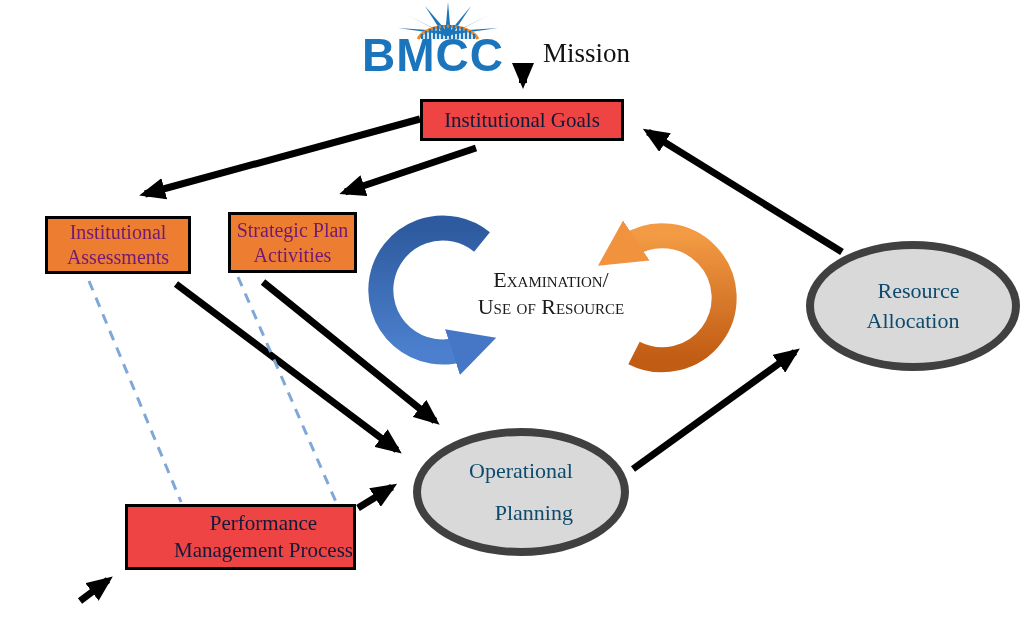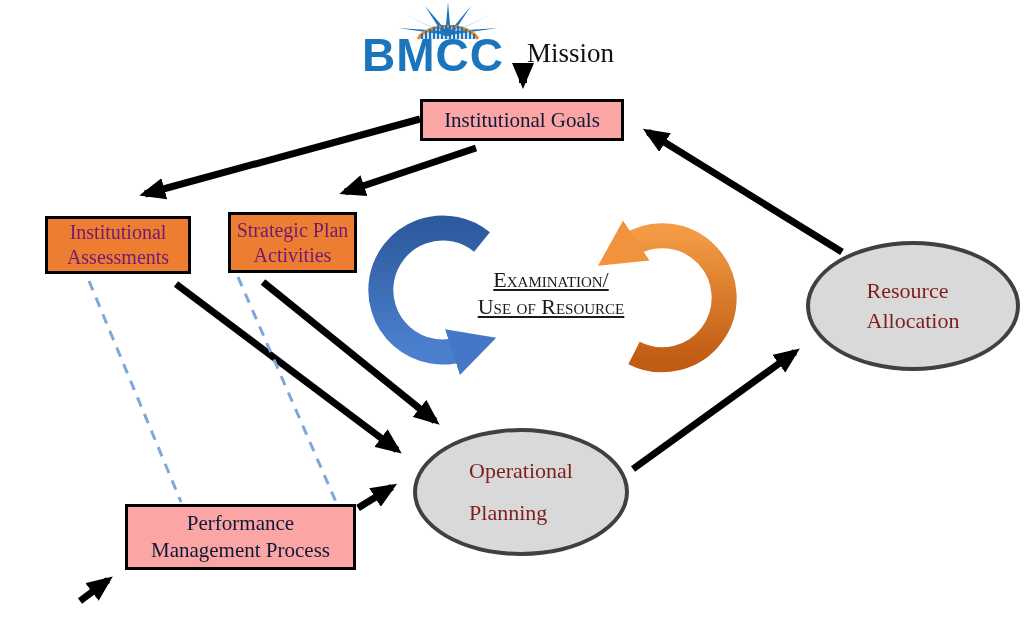--- a/index.html
+++ b/index.html
@@ -25,7 +25,7 @@
   }
   #ellipse-resource    { left:806px; top:241px; width:214px; height:130px; font-size:22px; line-height:30px; }
   #ellipse-operational { left:413px; top:428px; width:216px; height:128px; font-size:22px; line-height:42px; }
-  #mission-label { position:absolute; left:527px; top:38px; font-size:27px; color:#111111; }
+  #mission-label { position:absolute; left:543px; top:38px; font-size:27px; color:#111111; }
   #cycle-text {
     position:absolute; left:448px; top:266px; width:206px; text-align:center;
     font-variant:small-caps; font-size:22px; line-height:27px; color:#1a1a1a;text-decoration:underline;

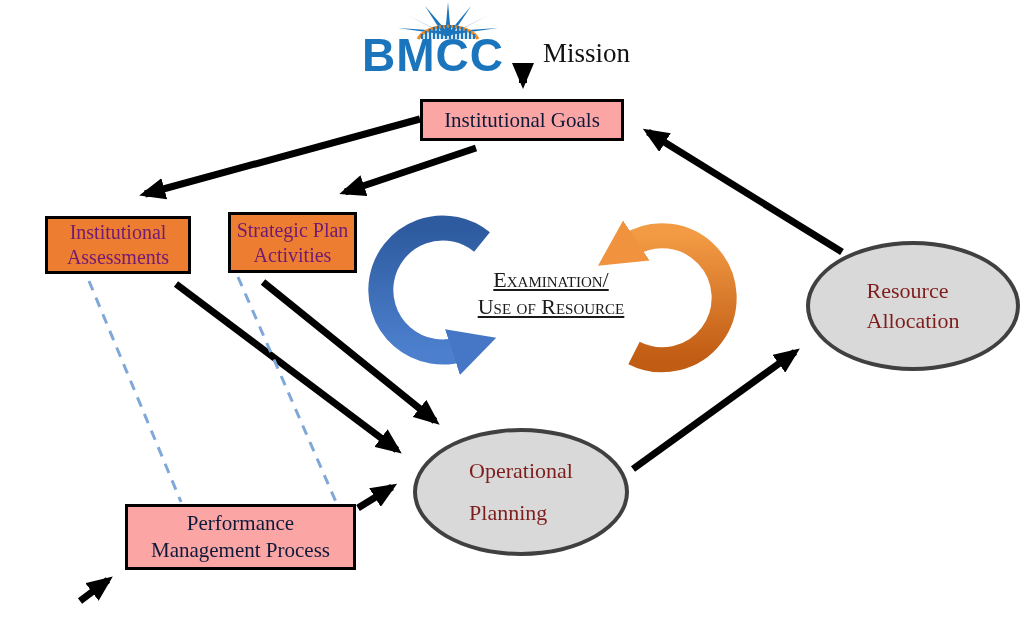--- a/index.html
+++ b/index.html
@@ -12,7 +12,7 @@
     display:flex; align-items:center; justify-content:center; text-align:center;
   }
   .box span, .ellipse span { white-space:pre-line; }
-  .blue-box  { background:#fca5a5; color:#0e1a3a; }
+  .blue-box  { background:#ef4444; color:#0e1a3a; }
   .orange-box{ background:#ED7D31; color:#701a75; }
   #box-goals       { left:420px; top:99px;  width:204px; height:42px; font-size:21px; }
   #box-assessments { left:45px;  top:216px; width:146px; height:58px; font-size:20px; line-height:25px; }

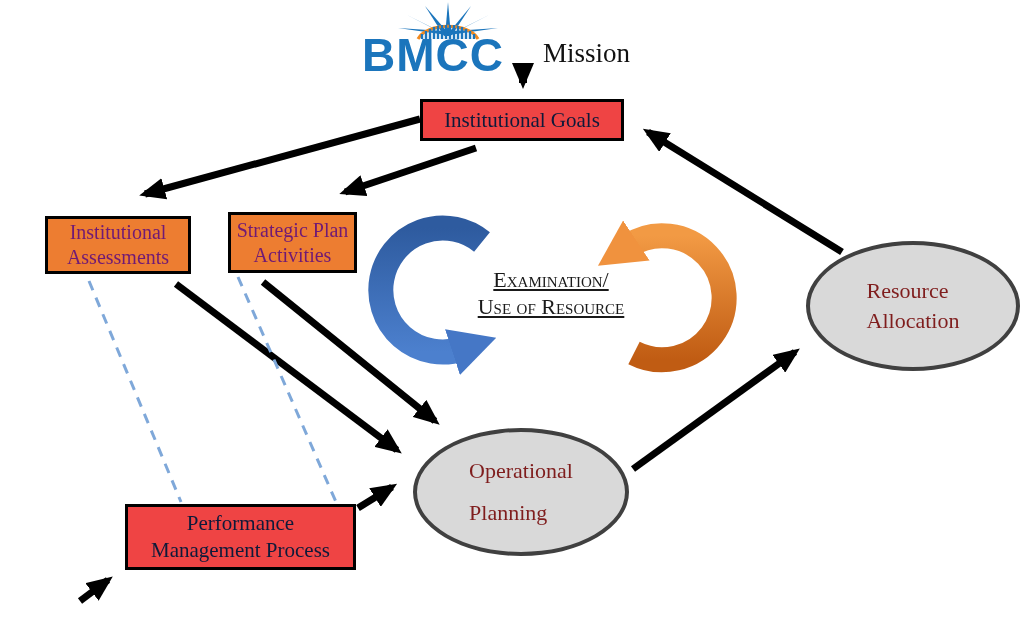--- a/index.html
+++ b/index.html
@@ -28,7 +28,7 @@
   #mission-label { position:absolute; left:543px; top:38px; font-size:27px; color:#111111; }
   #cycle-text {
     position:absolute; left:448px; top:266px; width:206px; text-align:center;
-    font-variant:small-caps; font-size:22px; line-height:27px; color:#1a1a1a;text-decoration:underline;
+    font-variant:small-caps; font-size:22px; line-height:27px; color:#1a1a1a;
   }
   #bmcc-logo { position:absolute; left:362px; top:2px; width:180px; height:76px; }
   #bmcc-crown { position:absolute; left:36px; top:0px; }

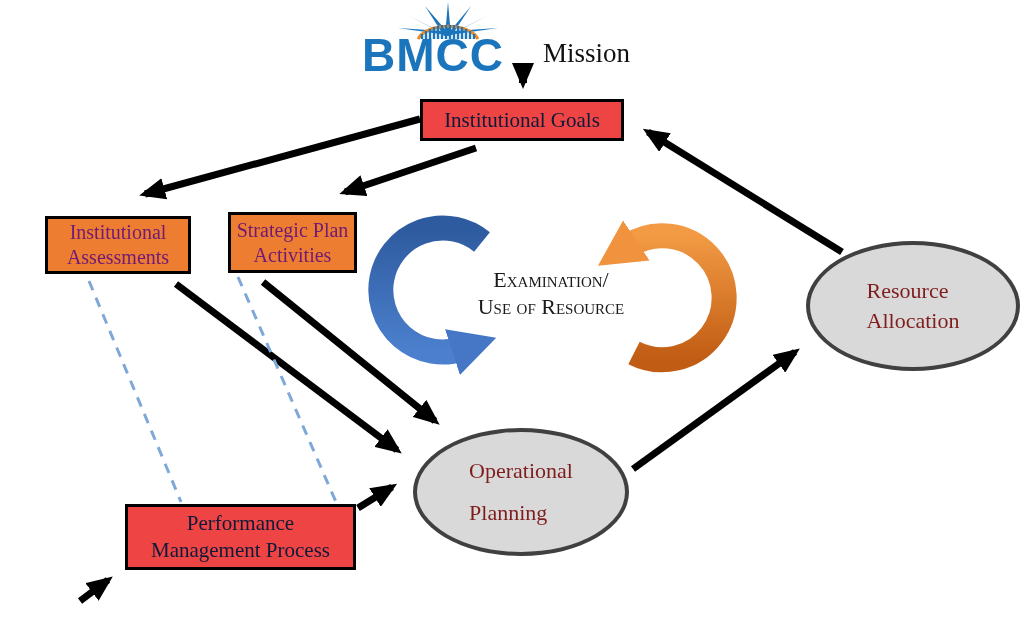--- a/index.html
+++ b/index.html
@@ -19,9 +19,9 @@
   #box-strategic   { left:228px; top:212px; width:129px; height:61px; font-size:20px; line-height:25px; }
   #box-pmp         { left:125px; top:504px; width:231px; height:66px; font-size:21px; line-height:27px; }
   .ellipse {
-    position:absolute; box-sizing:border-box; border:4px solid #404040; border-radius:50%;
-    background:#D9D9D9; color:#7f1d1d; display:flex; align-items:center; justify-content:center;
-    text-align:left;
+    position:absolute; box-sizing:border-box; border:8px solid #404040; border-radius:50%;
+    background:#D9D9D9; color:#0c4a6e; display:flex; align-items:center; justify-content:center;
+    text-align:right;
   }
   #ellipse-resource    { left:806px; top:241px; width:214px; height:130px; font-size:22px; line-height:30px; }
   #ellipse-operational { left:413px; top:428px; width:216px; height:128px; font-size:22px; line-height:42px; }

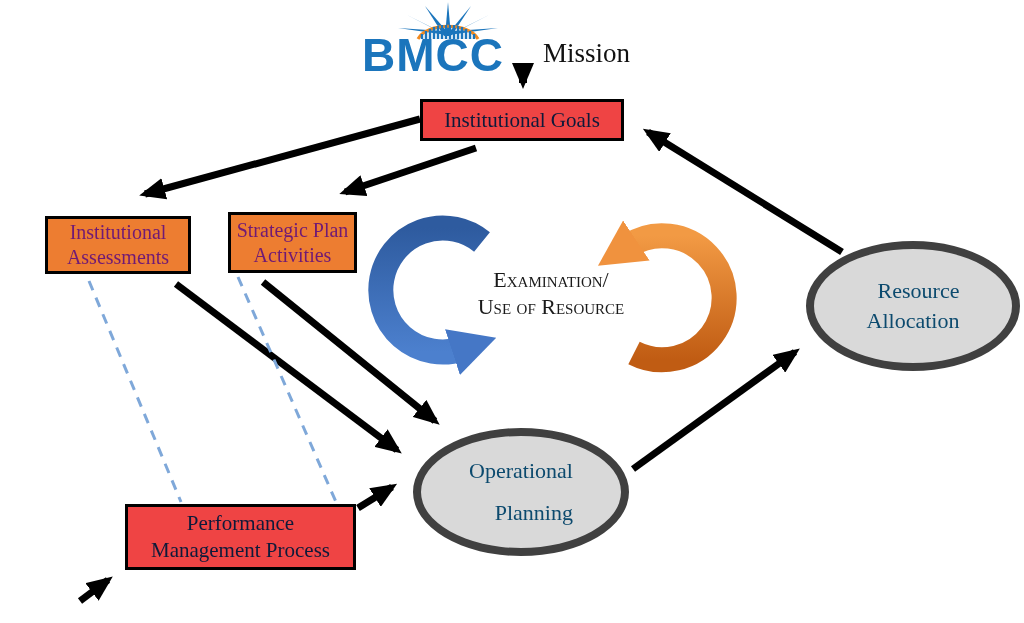--- a/index.html
+++ b/index.html
@@ -17,7 +17,7 @@
   #box-goals       { left:420px; top:99px;  width:204px; height:42px; font-size:21px; }
   #box-assessments { left:45px;  top:216px; width:146px; height:58px; font-size:20px; line-height:25px; }
   #box-strategic   { left:228px; top:212px; width:129px; height:61px; font-size:20px; line-height:25px; }
-  #box-pmp         { left:125px; top:504px; width:231px; height:66px; font-size:21px; line-height:27px; }
+  #box-pmp         { left:125px; top:504px; width:231px; height:66px; font-size:21px; line-height:27px;justify-content:flex-end; }
   .ellipse {
     position:absolute; box-sizing:border-box; border:8px solid #404040; border-radius:50%;
     background:#D9D9D9; color:#0c4a6e; display:flex; align-items:center; justify-content:center;

